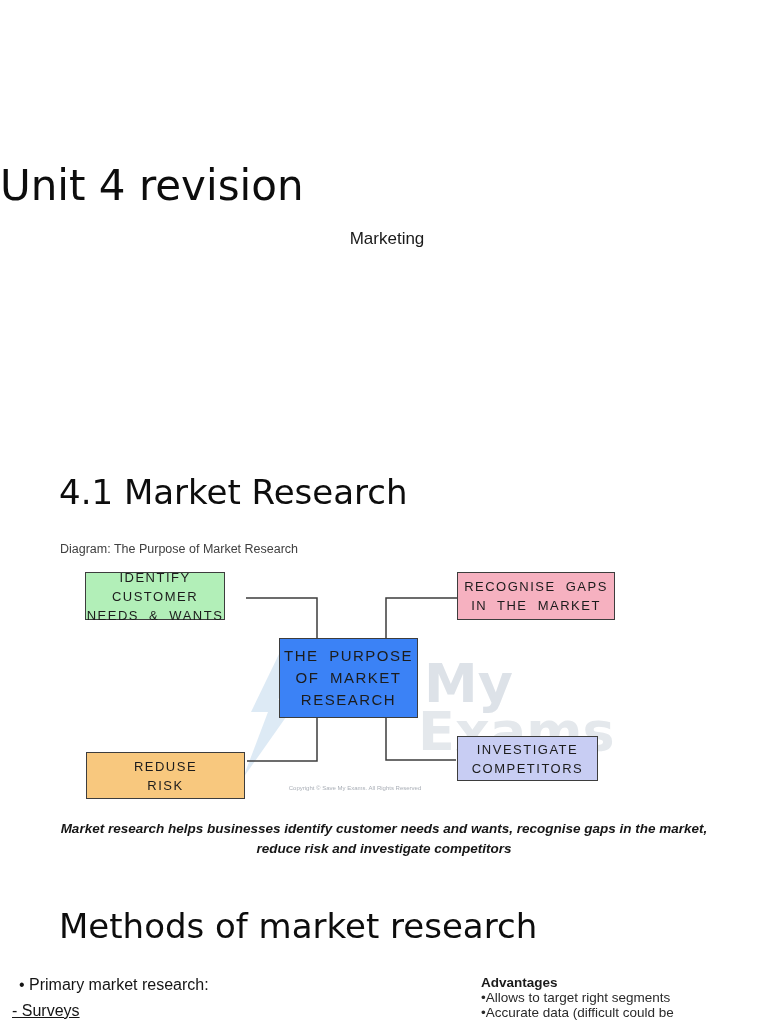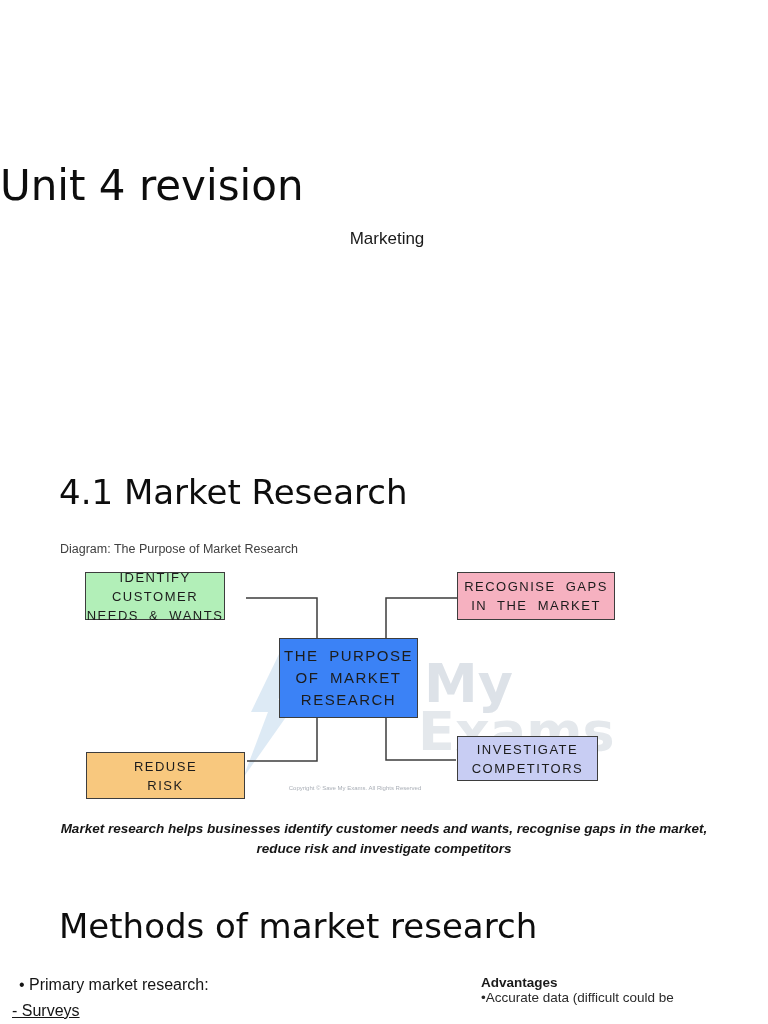--- a/index.html
+++ b/index.html
@@ -95,6 +95,7 @@
 
 <div class="abs" id="advantages">
   <div class="adv-title">Advantages</div>
+  <div class="adv-item">•Allows to target right segments</div>
   <div class="adv-item">•Accurate data (difficult could be</div>
 </div>
 

